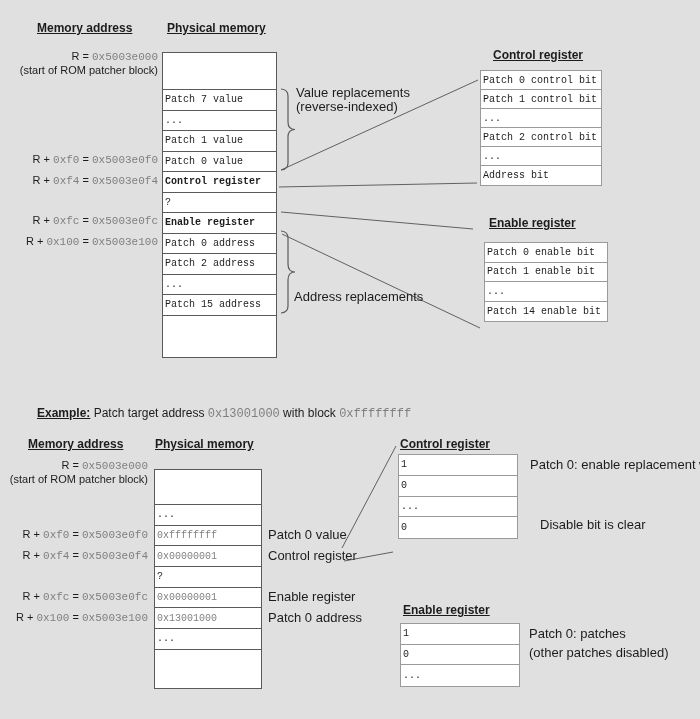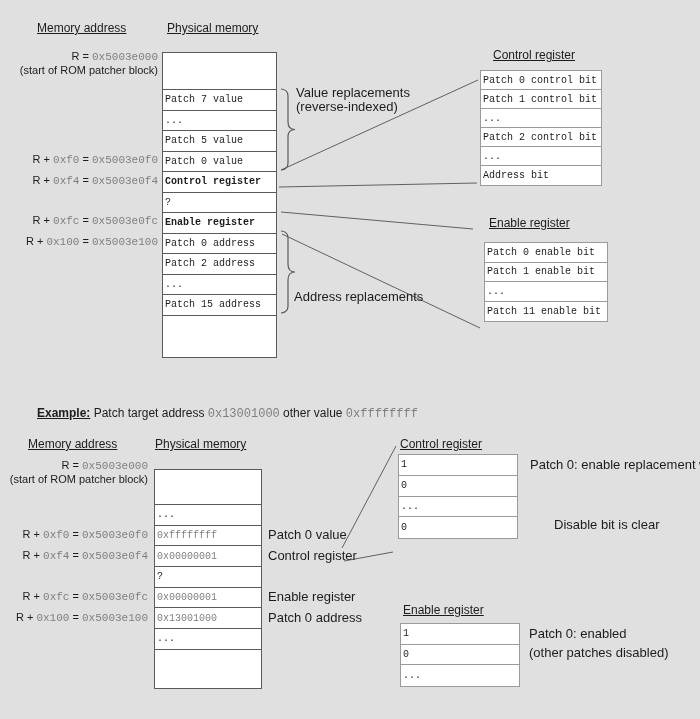--- a/index.html
+++ b/index.html
@@ -12,7 +12,7 @@
     overflow:hidden;
   }
   .abs { position:absolute; }
-  .hdr { font-weight:normal; font-size:12px; line-height:14px; text-decoration:underline; white-space:nowrap;text-align:right; }
+  .hdr { font-weight:bold; font-size:12px; line-height:14px; text-decoration:underline; white-space:nowrap;text-align:right; }
   .lbl { font-size:13px; line-height:13px; white-space:nowrap; }
   .small { font-size:9.5px; line-height:11px; }
   .mono { font-family:"Liberation Mono","DejaVu Sans Mono",monospace; color:#7f7f7f; }

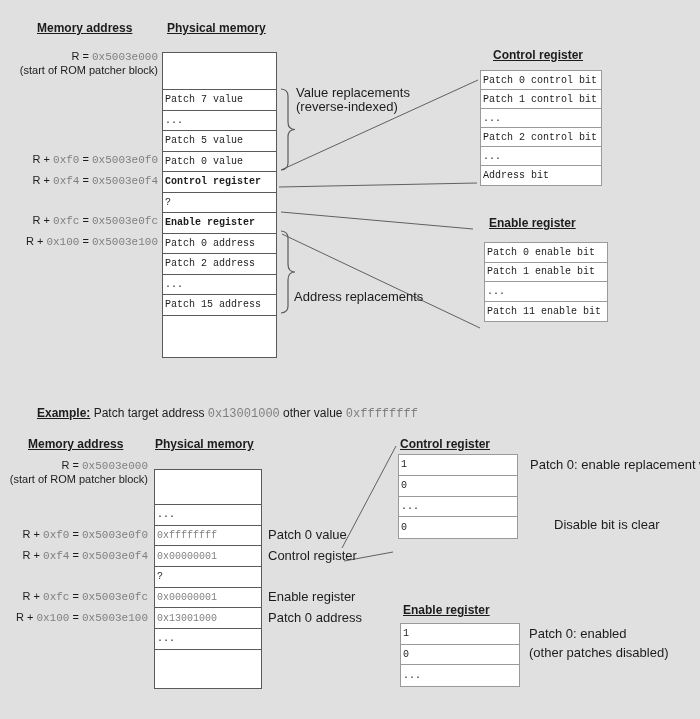--- a/index.html
+++ b/index.html
@@ -70,7 +70,7 @@
   <div class="row" style="height:37px"></div>
   <div class="row">Patch 7 value</div>
   <div class="row">...</div>
-  <div class="row">Patch 5 value</div>
+  <div class="row">Patch 1 value</div>
   <div class="row">Patch 0 value</div>
   <div class="row bold">Control register</div>
   <div class="row">?</div>

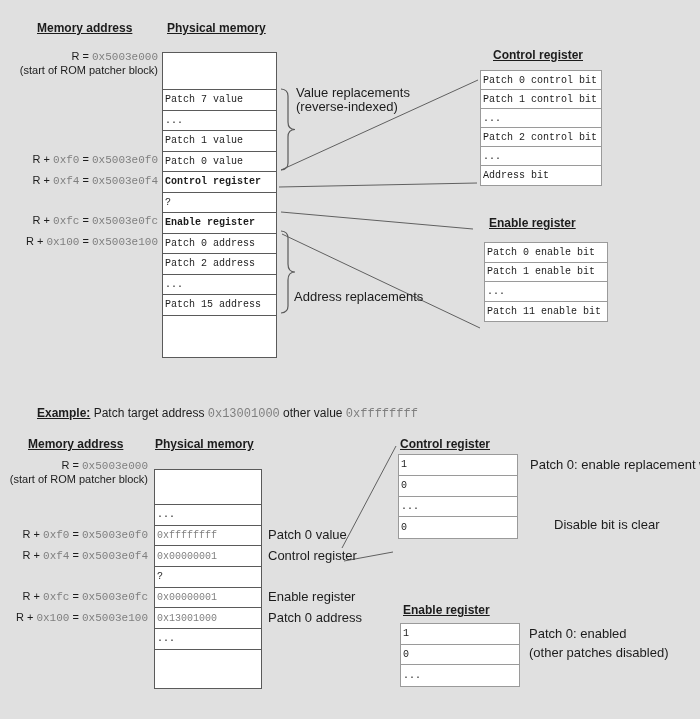--- a/index.html
+++ b/index.html
@@ -101,7 +101,7 @@
   <div class="row">Patch 0 enable bit</div>
   <div class="row">Patch 1 enable bit</div>
   <div class="row">...</div>
-  <div class="row">Patch 11 enable bit</div>
+  <div class="row">Patch 14 enable bit</div>
 </div>
 
 <div class="abs caption" style="left:37px; top:406px"><span class="cap-label">Example:</span><span> Patch target address </span><span class="mono">0x13001000</span><span> other value </span><span class="mono">0xffffffff</span></div>

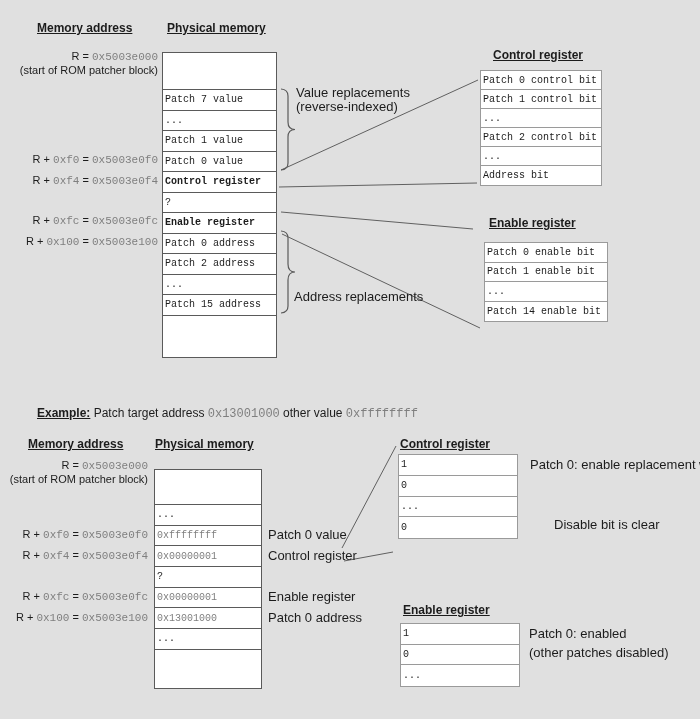--- a/index.html
+++ b/index.html
@@ -104,7 +104,7 @@
   <div class="row">Patch 14 enable bit</div>
 </div>
 
-<div class="abs caption" style="left:37px; top:406px"><span class="cap-label">Example:</span><span> Patch target address </span><span class="mono">0x13001000</span><span> other value </span><span class="mono">0xffffffff</span></div>
+<div class="abs caption" style="left:37px; top:406px"><span class="cap-label">Example:</span><span> Patch target address </span><span class="mono">0x13001000</span><span> with block </span><span class="mono">0xffffffff</span></div>
 
 <div class="abs hdr" style="left:28px; top:437px">Memory address</div>
 <div class="abs hdr" style="left:155px; top:437px">Physical memory</div>

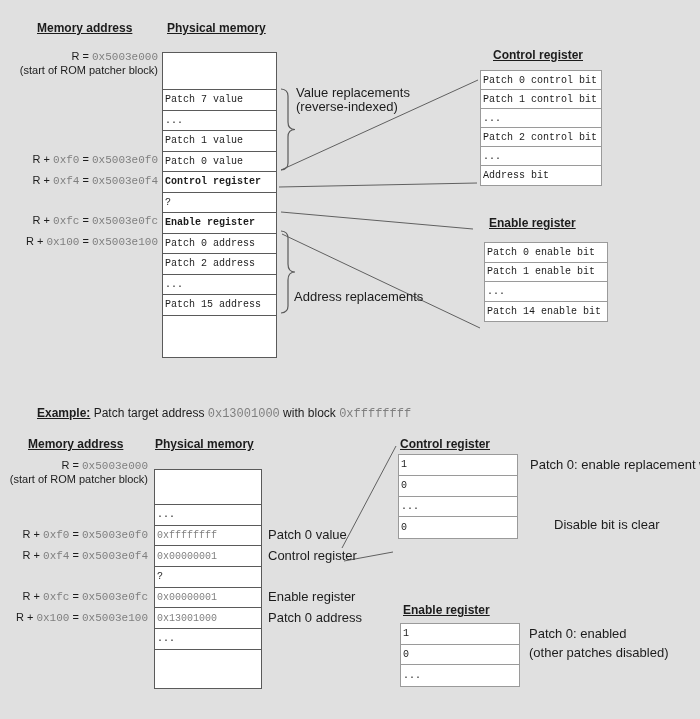--- a/index.html
+++ b/index.html
@@ -141,7 +141,7 @@
   <div class="row">0</div>
 </div>
 <div class="abs lbl" style="left:530px; top:458px">Patch 0: enable replacement with</div>
-<div class="abs lbl" style="left:554px; top:518px">Disable bit is clear</div>
+<div class="abs lbl" style="left:540px; top:518px">Disable bit is clear</div>
 
 <div class="abs hdr" style="left:403px; top:603px">Enable register</div>
 <div class="vtable reg b-en" style="left:400px; top:623px; width:120px">

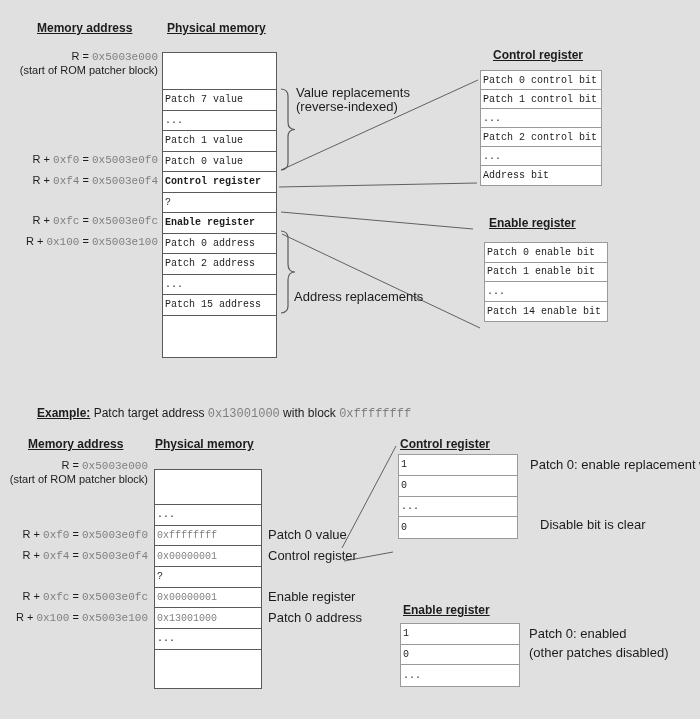--- a/index.html
+++ b/index.html
@@ -149,7 +149,7 @@
   <div class="row">0</div>
   <div class="row">...</div>
 </div>
-<div class="abs lbl" style="left:529px; top:627px">Patch 0: enabled</div>
+<div class="abs lbl" style="left:529px; top:627px">Patch 0: patches</div>
 <div class="abs lbl" style="left:529px; top:646px">(other patches disabled)</div>
 
 </body></html>

